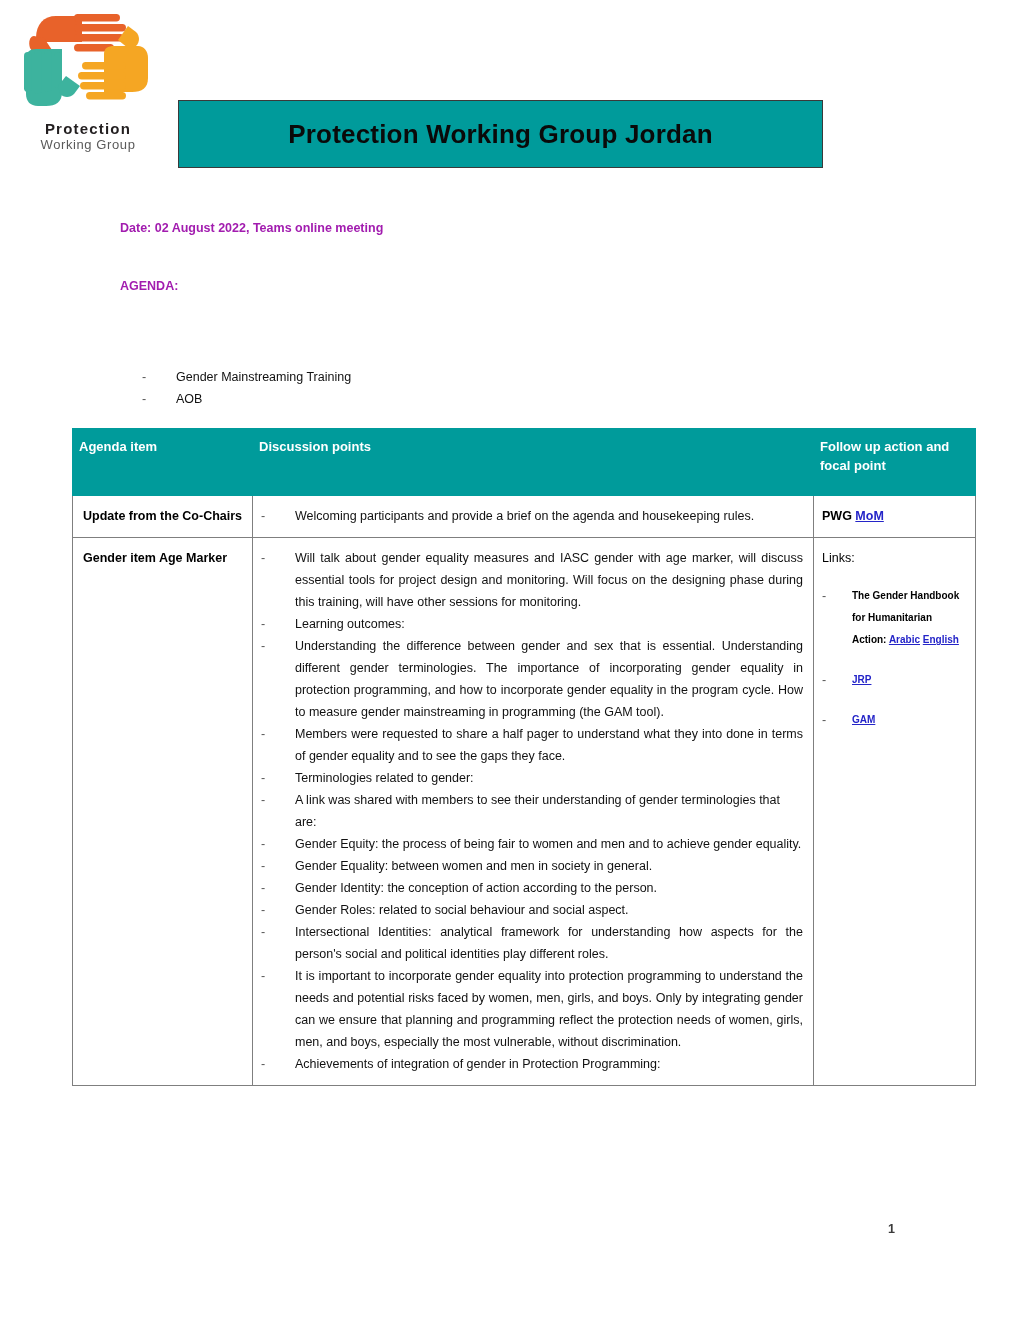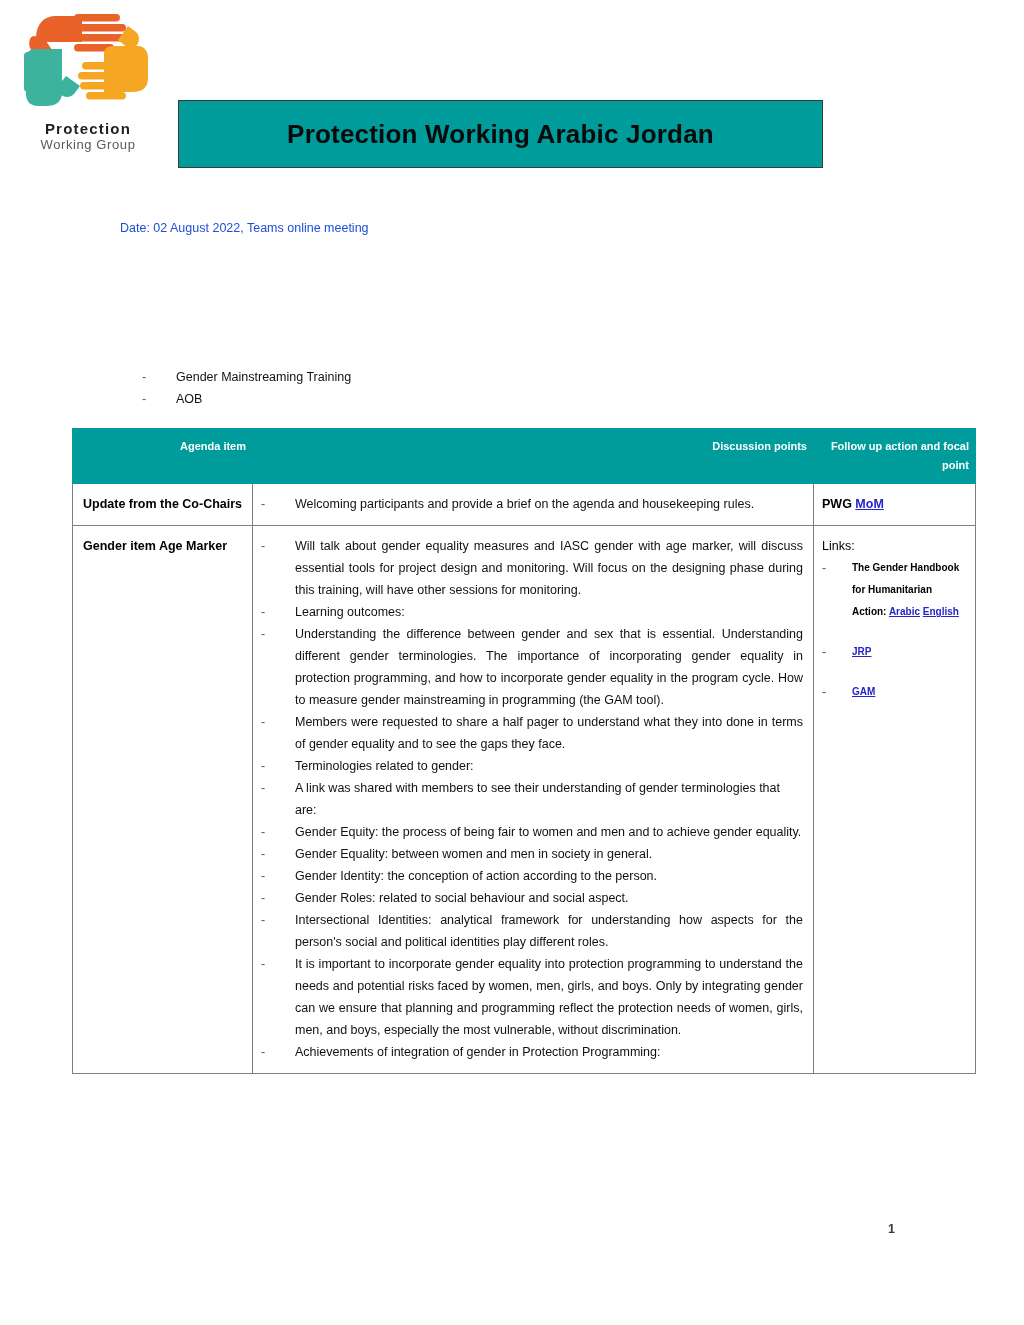--- a/index.html
+++ b/index.html
@@ -296,7 +296,7 @@
     </div>
 
     <div class="title-banner">
-      <span class="title-text">Protection Working Arabic Jordan</span>
+      <span class="title-text">Protection Working Group Jordan</span>
     </div>
   </div>
 

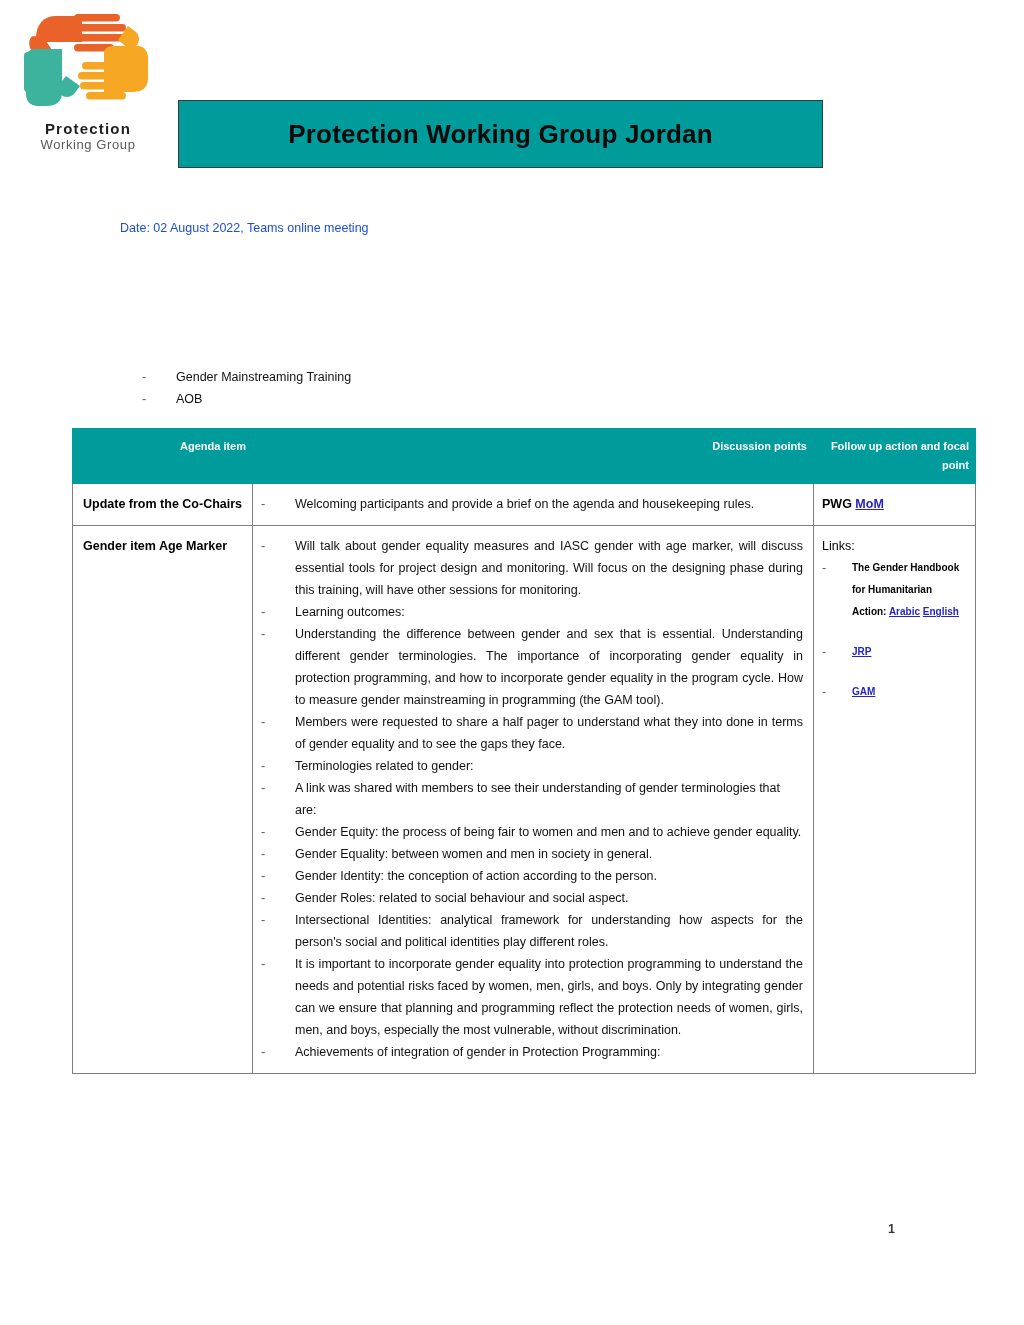--- a/index.html
+++ b/index.html
@@ -102,9 +102,9 @@
   .intro p {
     margin: 0 0 22px 0;
     font-size: 12.5px;
-    font-weight: normal;
+    font-weight: bold;
     line-height: 36px;
-    color: #1d4ed8;
+    color: #a21caf;
   }
   .intro p.agencies {
     margin-bottom: 14px;

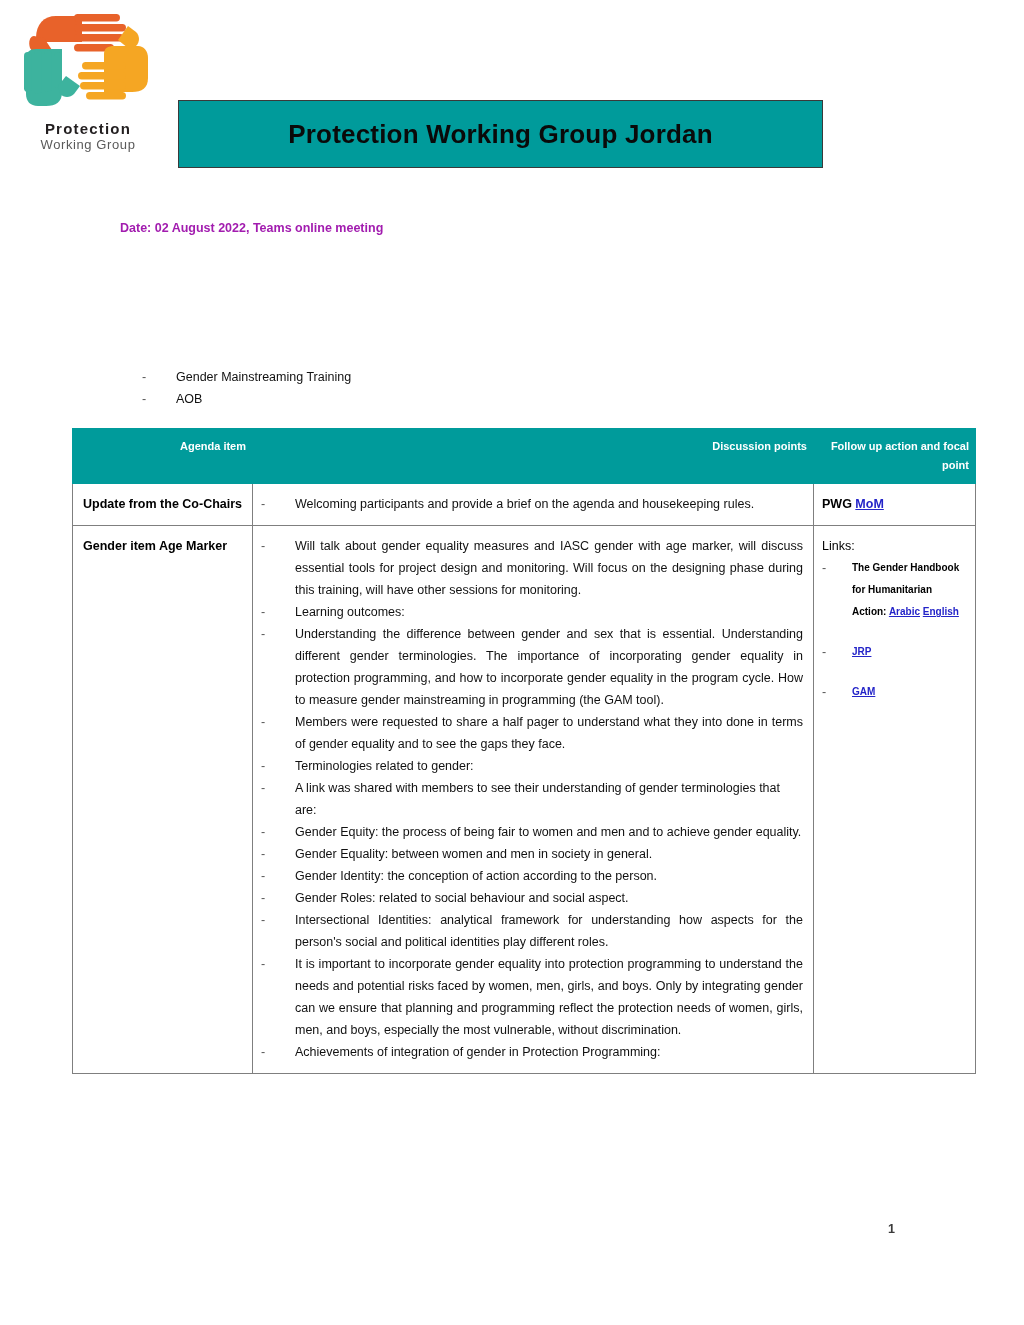--- a/index.html
+++ b/index.html
@@ -302,6 +302,7 @@
 
   <div class="intro">
     <p class="date">Date: 02 August 2022, Teams online meeting</p>
+    <p class="agenda-label">AGENDA:</p>
   </div>
 
   <div class="agenda-list">

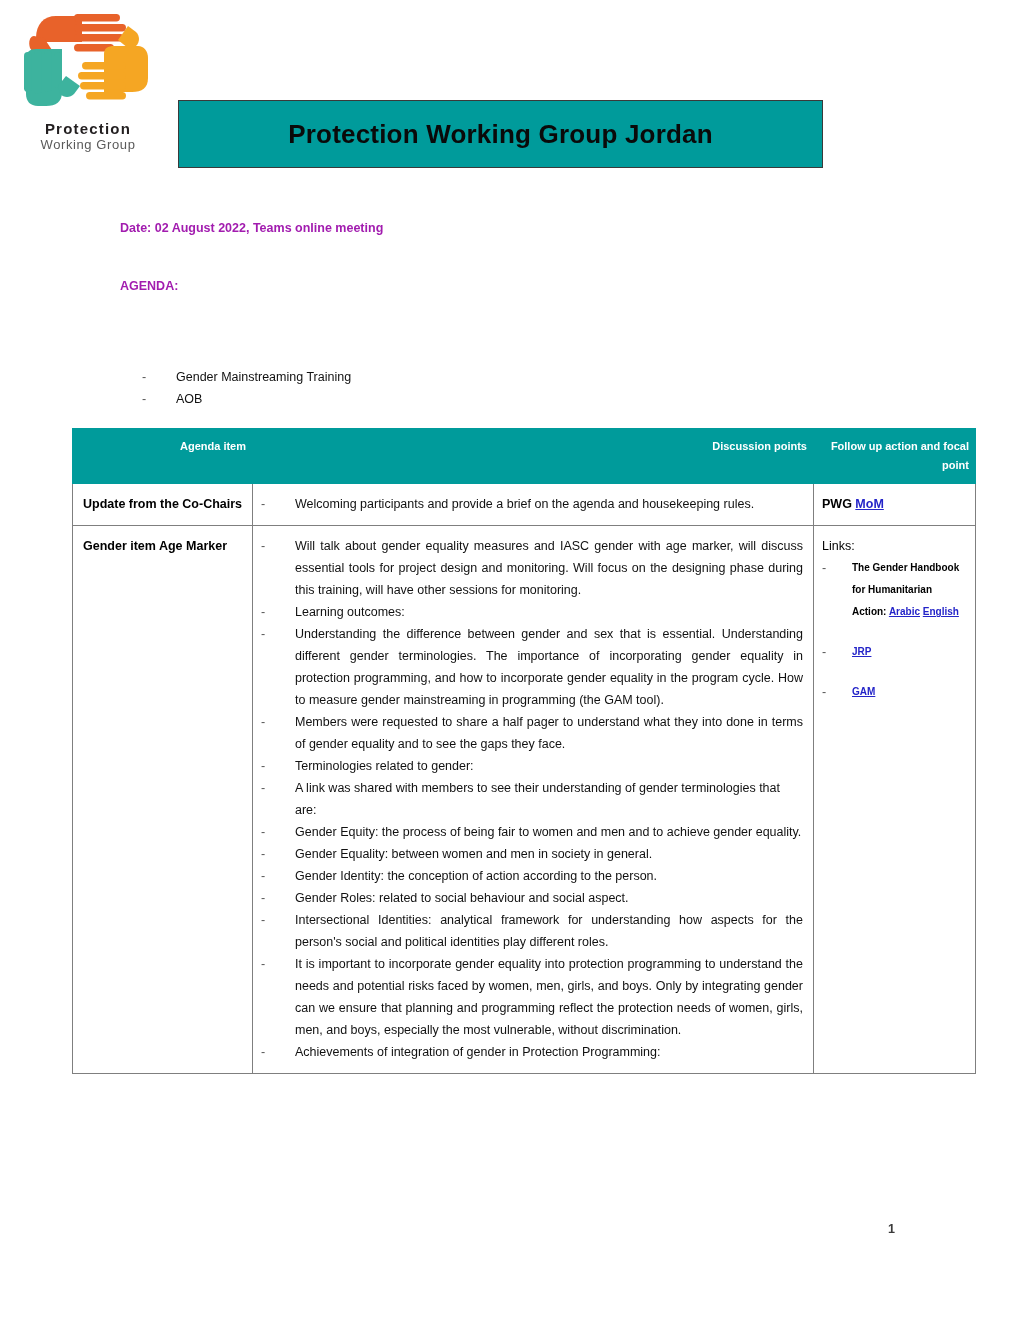--- a/index.html
+++ b/index.html
@@ -150,11 +150,11 @@
   .minutes-table thead th {
     background: #009B9B;
     color: #ffffff;
-    font-size: 11px;
-    font-weight: bold;
-    text-align: right;
+    font-size: 13px;
+    font-weight: bold;
+    text-align: left;
     vertical-align: top;
-    padding: 8px 6px 8px 6px;
+    padding: 8px 6px 20px 6px;
     line-height: 19px;
     border-color: #009B9B;
   }

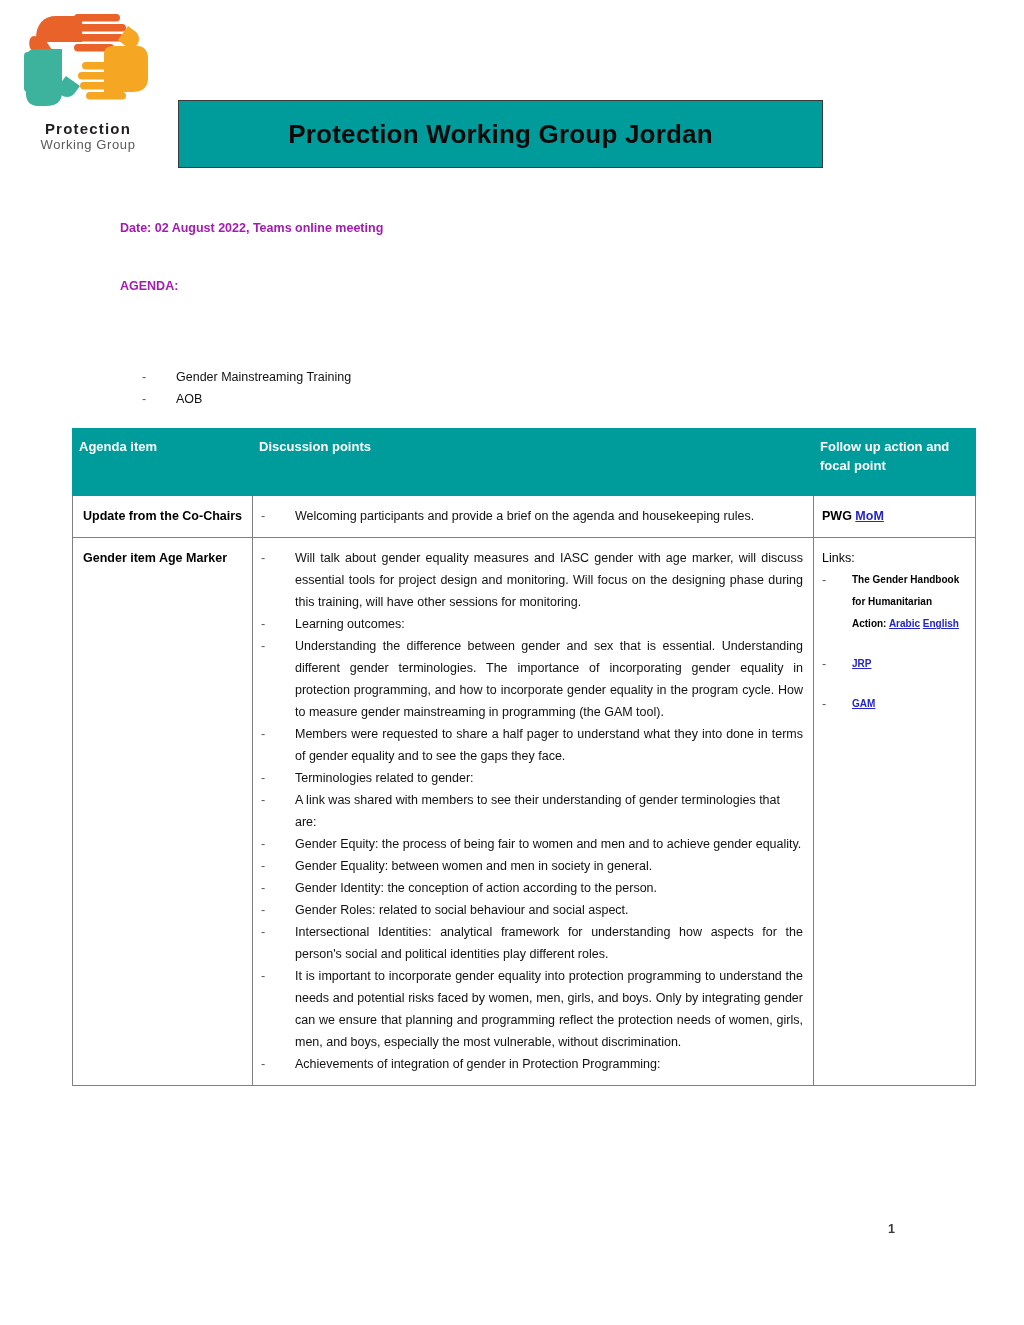--- a/index.html
+++ b/index.html
@@ -206,6 +206,7 @@
   .links-head {
     font-size: 12.5px;
     line-height: 22px;
+    margin-bottom: 16px;
   }
   .link-row {
     display: flex;

